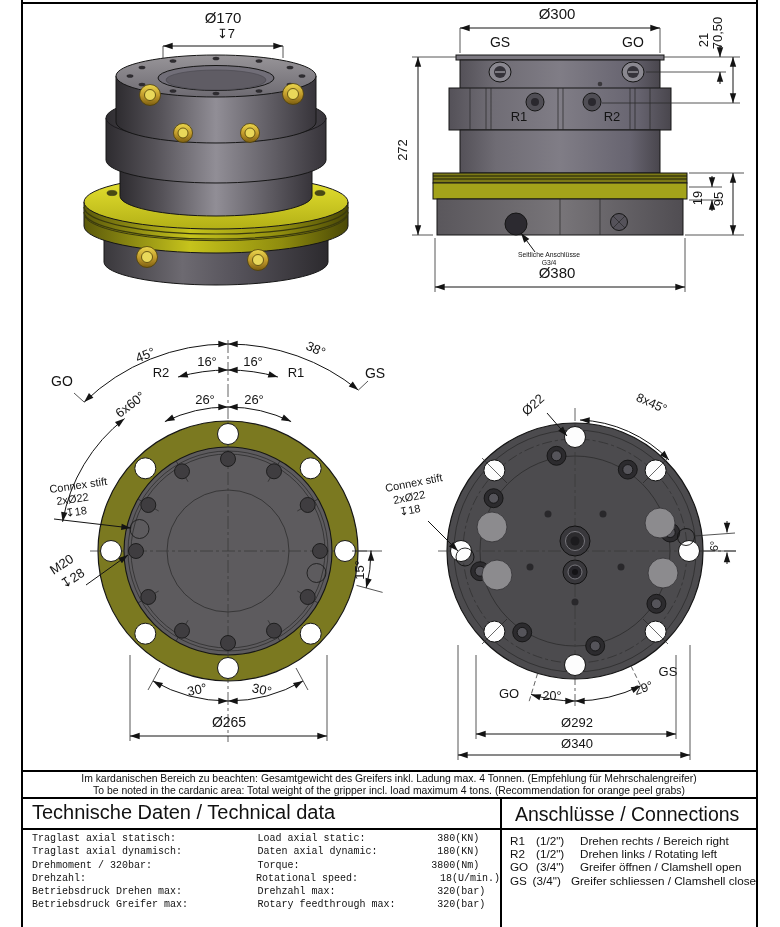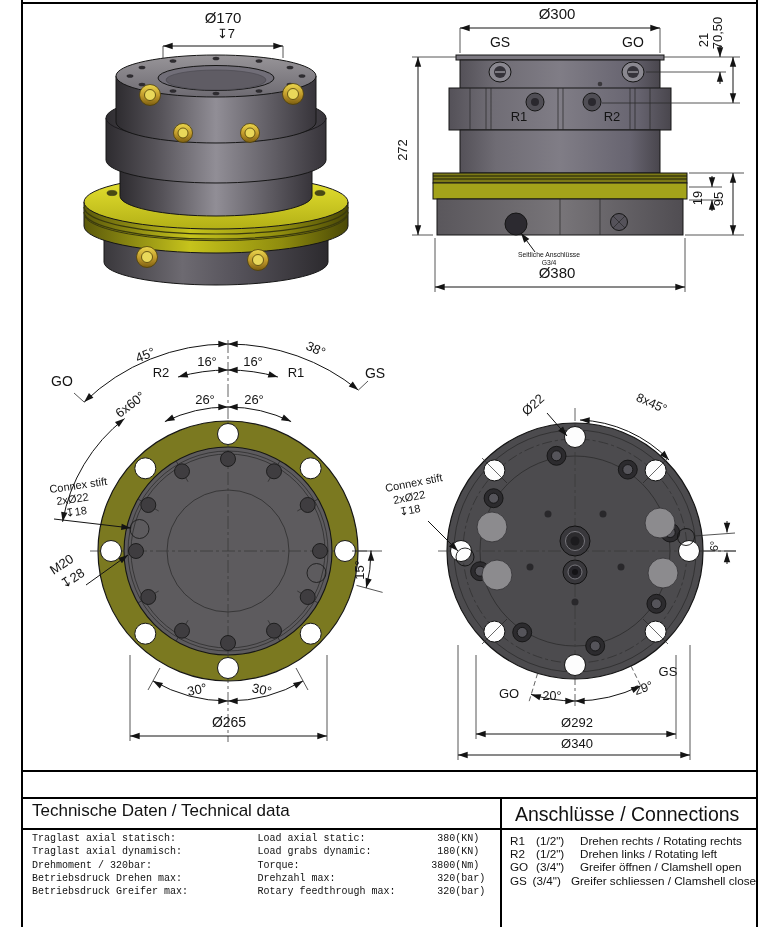--- a/index.html
+++ b/index.html
@@ -471,6 +471,7 @@
 
 
 <div class="note-strip">
+  <div>Im kardanischen Bereich zu beachten: Gesamtgewicht des Greifers inkl. Ladung max. 4 Tonnen. (Empfehlung für Mehrschalengreifer)</div>
 </div>
 
 

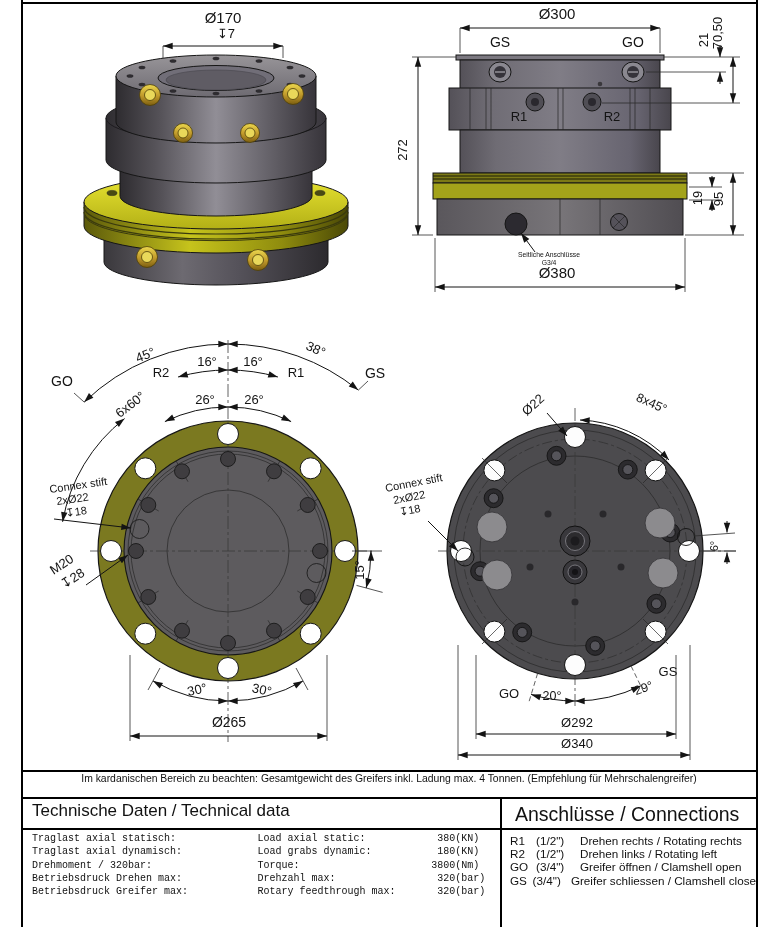--- a/index.html
+++ b/index.html
@@ -472,6 +472,7 @@
 
 <div class="note-strip">
   <div>Im kardanischen Bereich zu beachten: Gesamtgewicht des Greifers inkl. Ladung max. 4 Tonnen. (Empfehlung für Mehrschalengreifer)</div>
+  <div>To be noted in the cardanic area: Total weight of the gripper incl. load maximum 4 tons. (Recommendation for orange peel grabs)</div>
 </div>
 
 

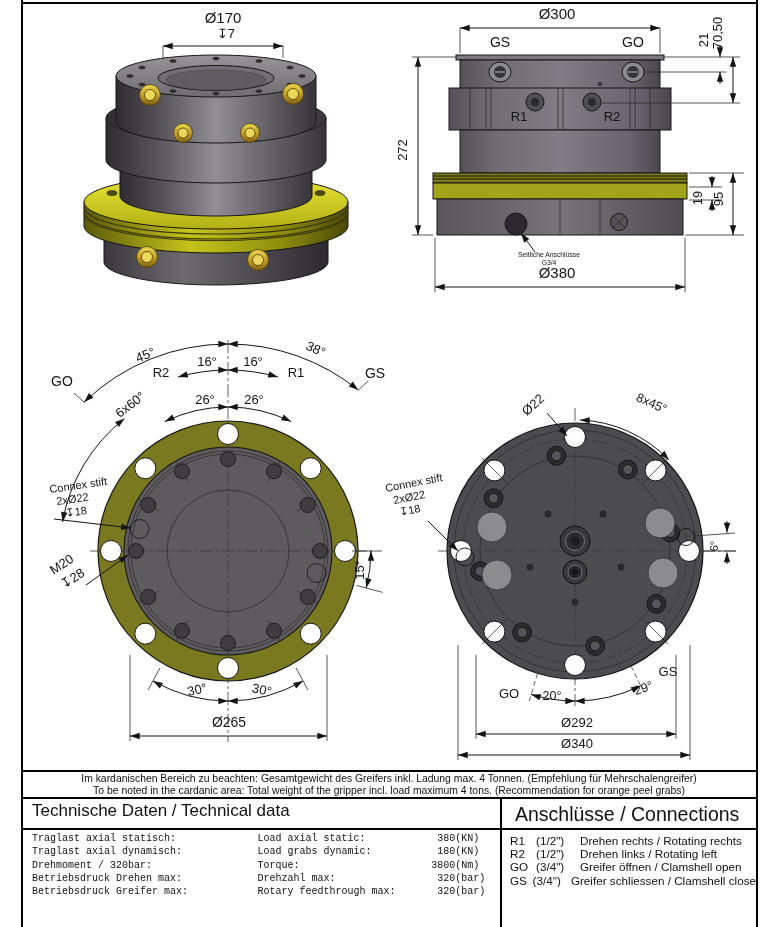--- a/index.html
+++ b/index.html
@@ -28,7 +28,7 @@
   .tech-col{width:479px;}
   .conn-col{width:256px;border-left:2px solid #000;box-sizing:border-box;}
   .tbl-header{height:33px;border-bottom:2px solid #000;box-sizing:border-box;
-    font-size:17px;padding:4px 0 12px 11px;white-space:nowrap;overflow:hidden;}
+    font-size:20px;padding:4px 0 12px 11px;white-space:nowrap;overflow:hidden;}
   .conn-col .tbl-header{font-size:19.5px;padding:6px 0 16px 13px;}
   .tech-rows{padding:2px 0 0 11px;}
   .tech-row{display:flex;font-size:10px;line-height:13.3px;white-space:nowrap;font-family:Liberation Mono, monospace;}

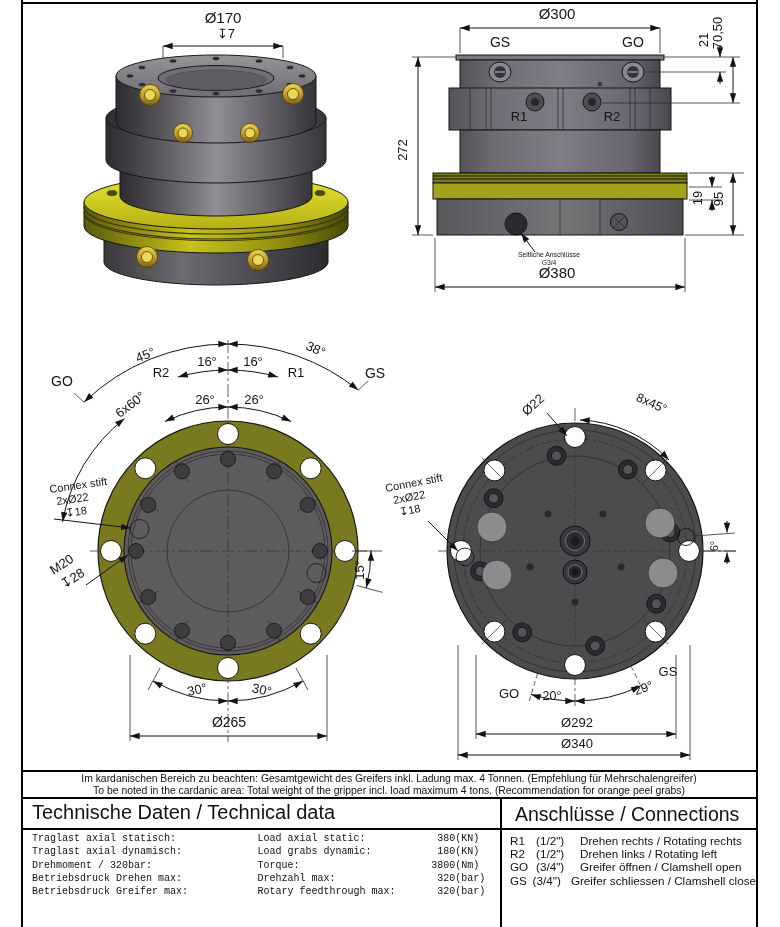--- a/index.html
+++ b/index.html
@@ -518,7 +518,7 @@
       <div class="conn-row">
         <span class="c-code">R1</span>
         <span class="c-size">(1/2")</span>
-        <span class="c-desc">Drehen rechts / Rotating rechts</span>
+        <span class="c-desc">Drehen rechts / Bereich right</span>
       </div>
       <div class="conn-row">
         <span class="c-code">R2</span>

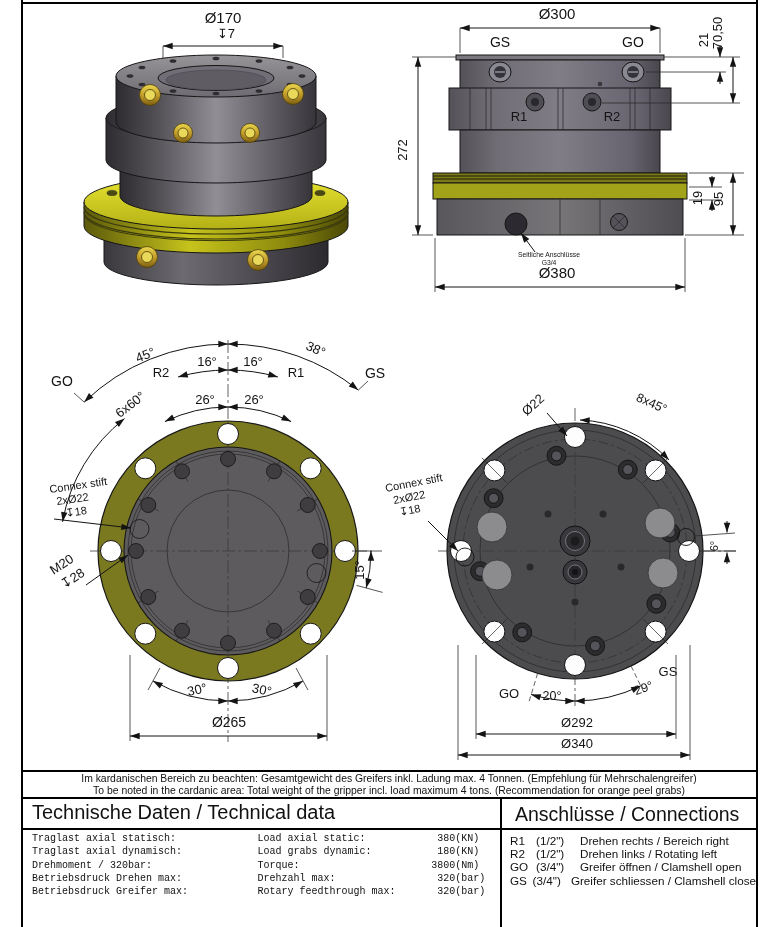--- a/index.html
+++ b/index.html
@@ -488,7 +488,7 @@
       </div>
       <div class="tech-row">
         <span class="c-de">Traglast axial dynamisch:</span>
-        <span class="c-en">Load grabs dynamic:</span>
+        <span class="c-en">Daten axial dynamic:</span>
         <span class="c-val">180</span>
         <span class="c-unit">(KN)</span>
       </div>

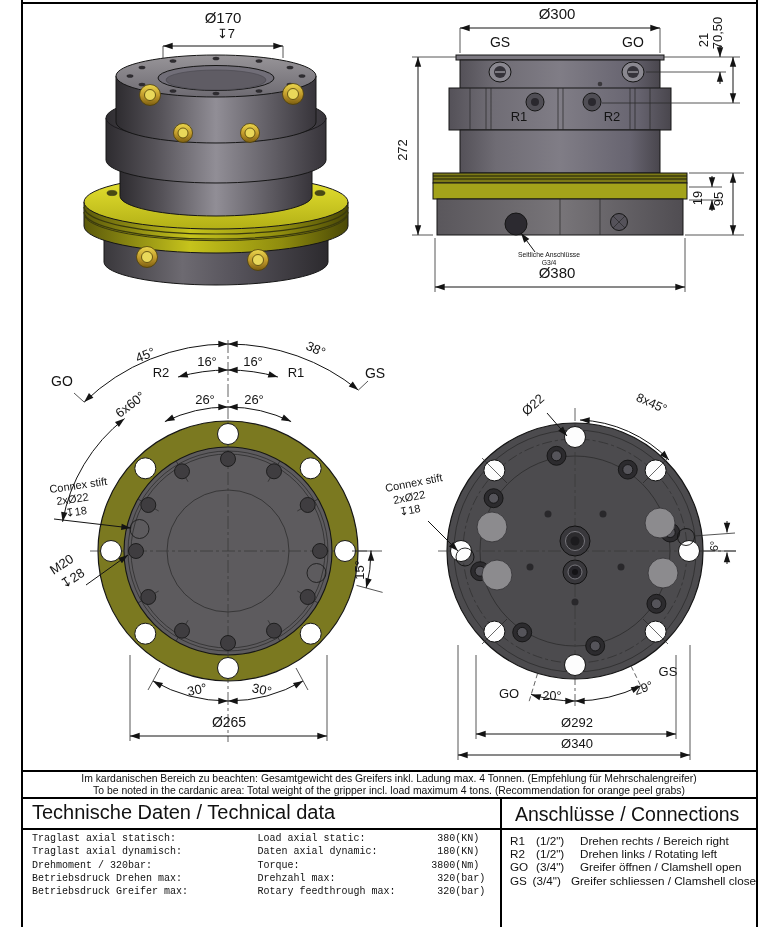--- a/index.html
+++ b/index.html
@@ -499,6 +499,12 @@
         <span class="c-unit">(Nm)</span>
       </div>
       <div class="tech-row">
+        <span class="c-de">Drehzahl:</span>
+        <span class="c-en">Rotational speed:</span>
+        <span class="c-val">18</span>
+        <span class="c-unit">(U/min.)</span>
+      </div>
+      <div class="tech-row">
         <span class="c-de">Betriebsdruck Drehen max:</span>
         <span class="c-en">Drehzahl max:</span>
         <span class="c-val">320</span>

